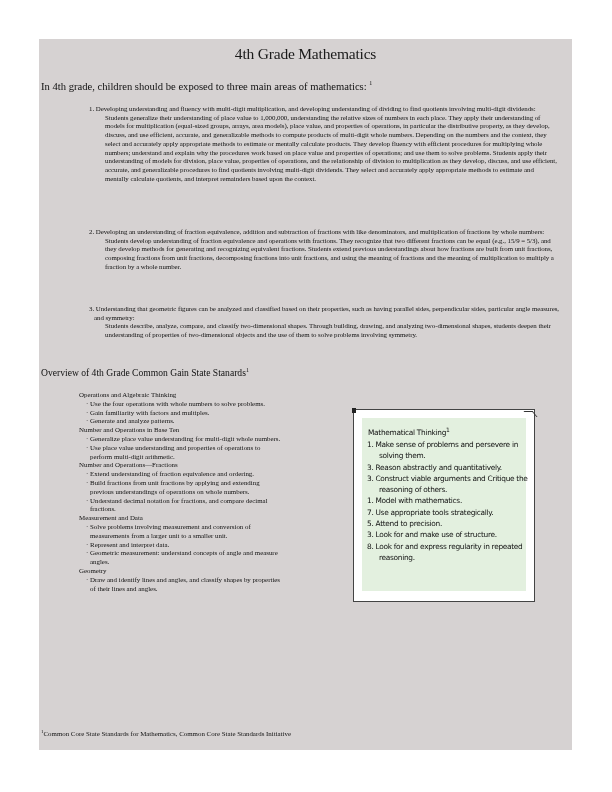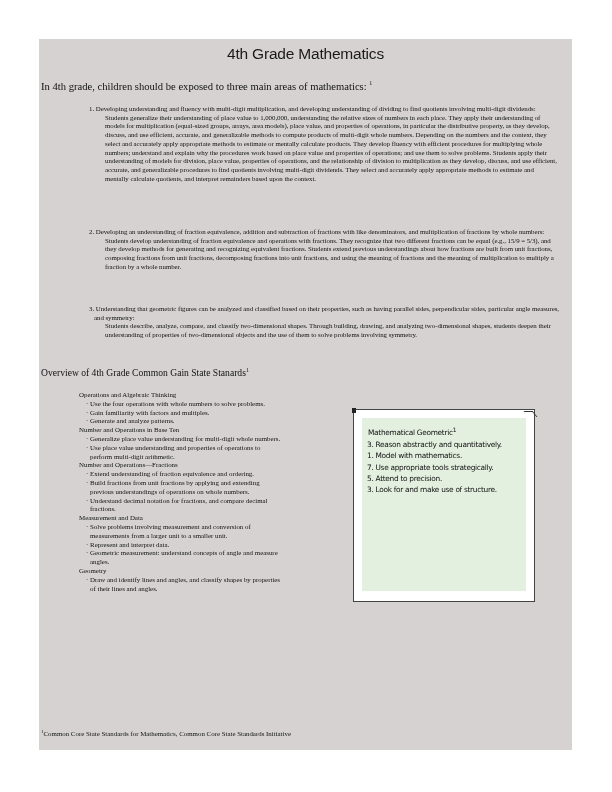--- a/index.html
+++ b/index.html
@@ -13,7 +13,7 @@
     }
     .title {
       position: absolute; left: 0; width: 533px; top: 6px; text-align: center;
-      font-family: Liberation Sans, sans-serif; font-weight: 200; font-size: 15.5px;
+      font-family: Liberation Serif, serif; font-weight: 200; font-size: 15.5px;
       letter-spacing: -0.2px; color: #1a1a1a;
     }
     .intro {

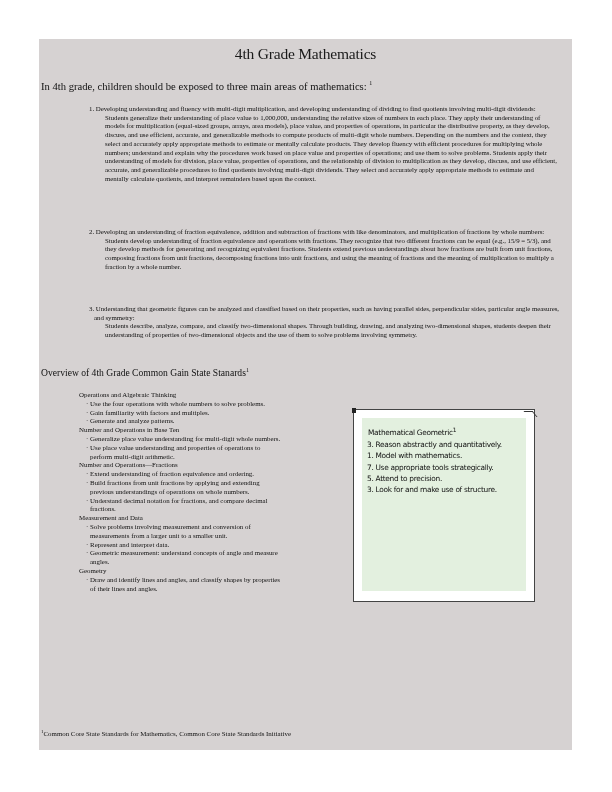--- a/index.html
+++ b/index.html
@@ -140,7 +140,7 @@
     <div class="corner-tr"></div>
     <div class="inner">
       <div class="ptitle">
-        <span>Mathematical Geometric</span><sup>1</sup>
+        <span>Mathematical Thinking</span><sup>1</sup>
       </div>
       <ol>
         <li>3. Reason abstractly and quantitatively.</li>

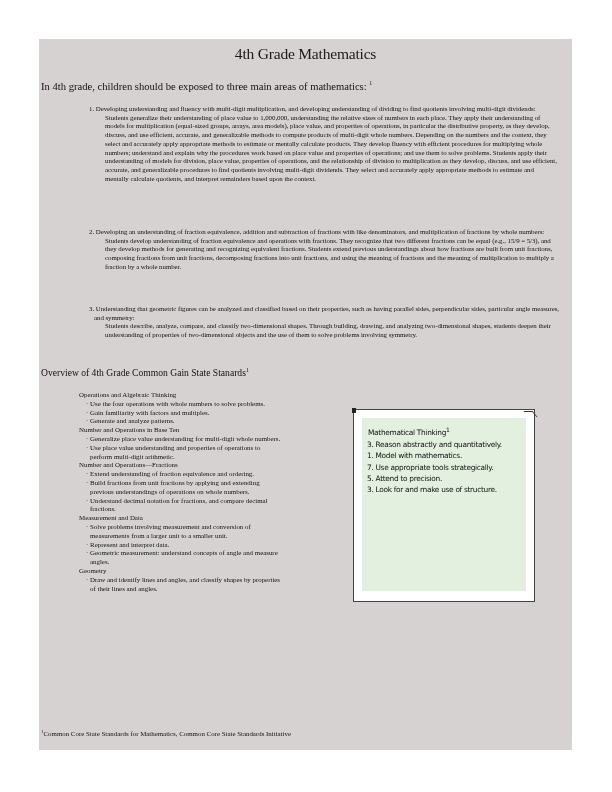--- a/index.html
+++ b/index.html
@@ -143,6 +143,7 @@
         <span>Mathematical Thinking</span><sup>1</sup>
       </div>
       <ol>
+        <li>1. Make sense of problems and persevere in solving them.</li>
         <li>3. Reason abstractly and quantitatively.</li>
         <li>1. Model with mathematics.</li>
         <li>7. Use appropriate tools strategically.</li>

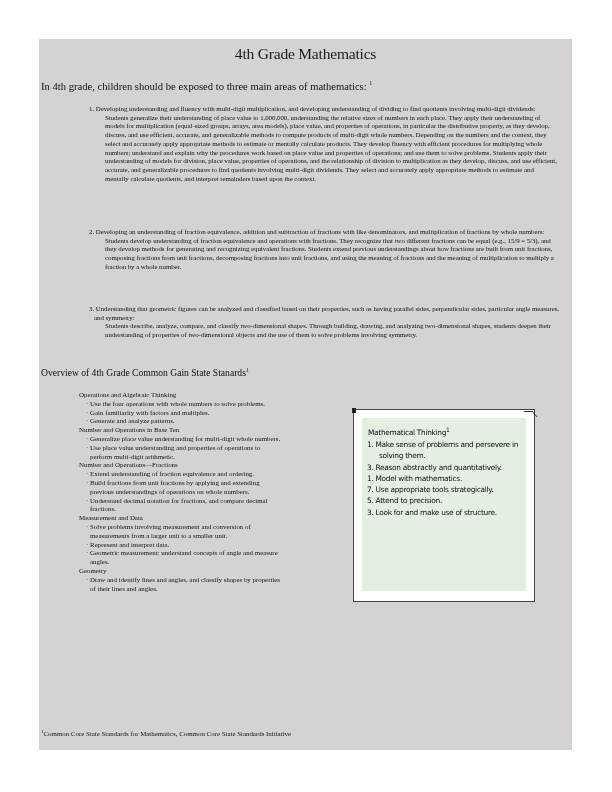--- a/index.html
+++ b/index.html
@@ -145,6 +145,7 @@
       <ol>
         <li>1. Make sense of problems and persevere in solving them.</li>
         <li>3. Reason abstractly and quantitatively.</li>
+        <li>3. Construct viable arguments and Critique the reasoning of others.</li>
         <li>1. Model with mathematics.</li>
         <li>7. Use appropriate tools strategically.</li>
         <li>5. Attend to precision.</li>

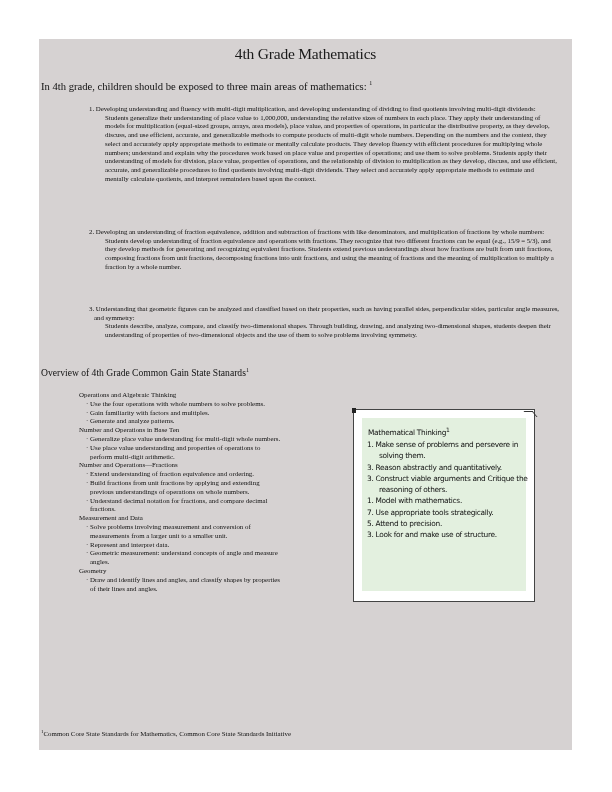--- a/index.html
+++ b/index.html
@@ -150,6 +150,7 @@
         <li>7. Use appropriate tools strategically.</li>
         <li>5. Attend to precision.</li>
         <li>3. Look for and make use of structure.</li>
+        <li>8. Look for and express regularity in repeated reasoning.</li>
       </ol>
     </div>
   </div>

